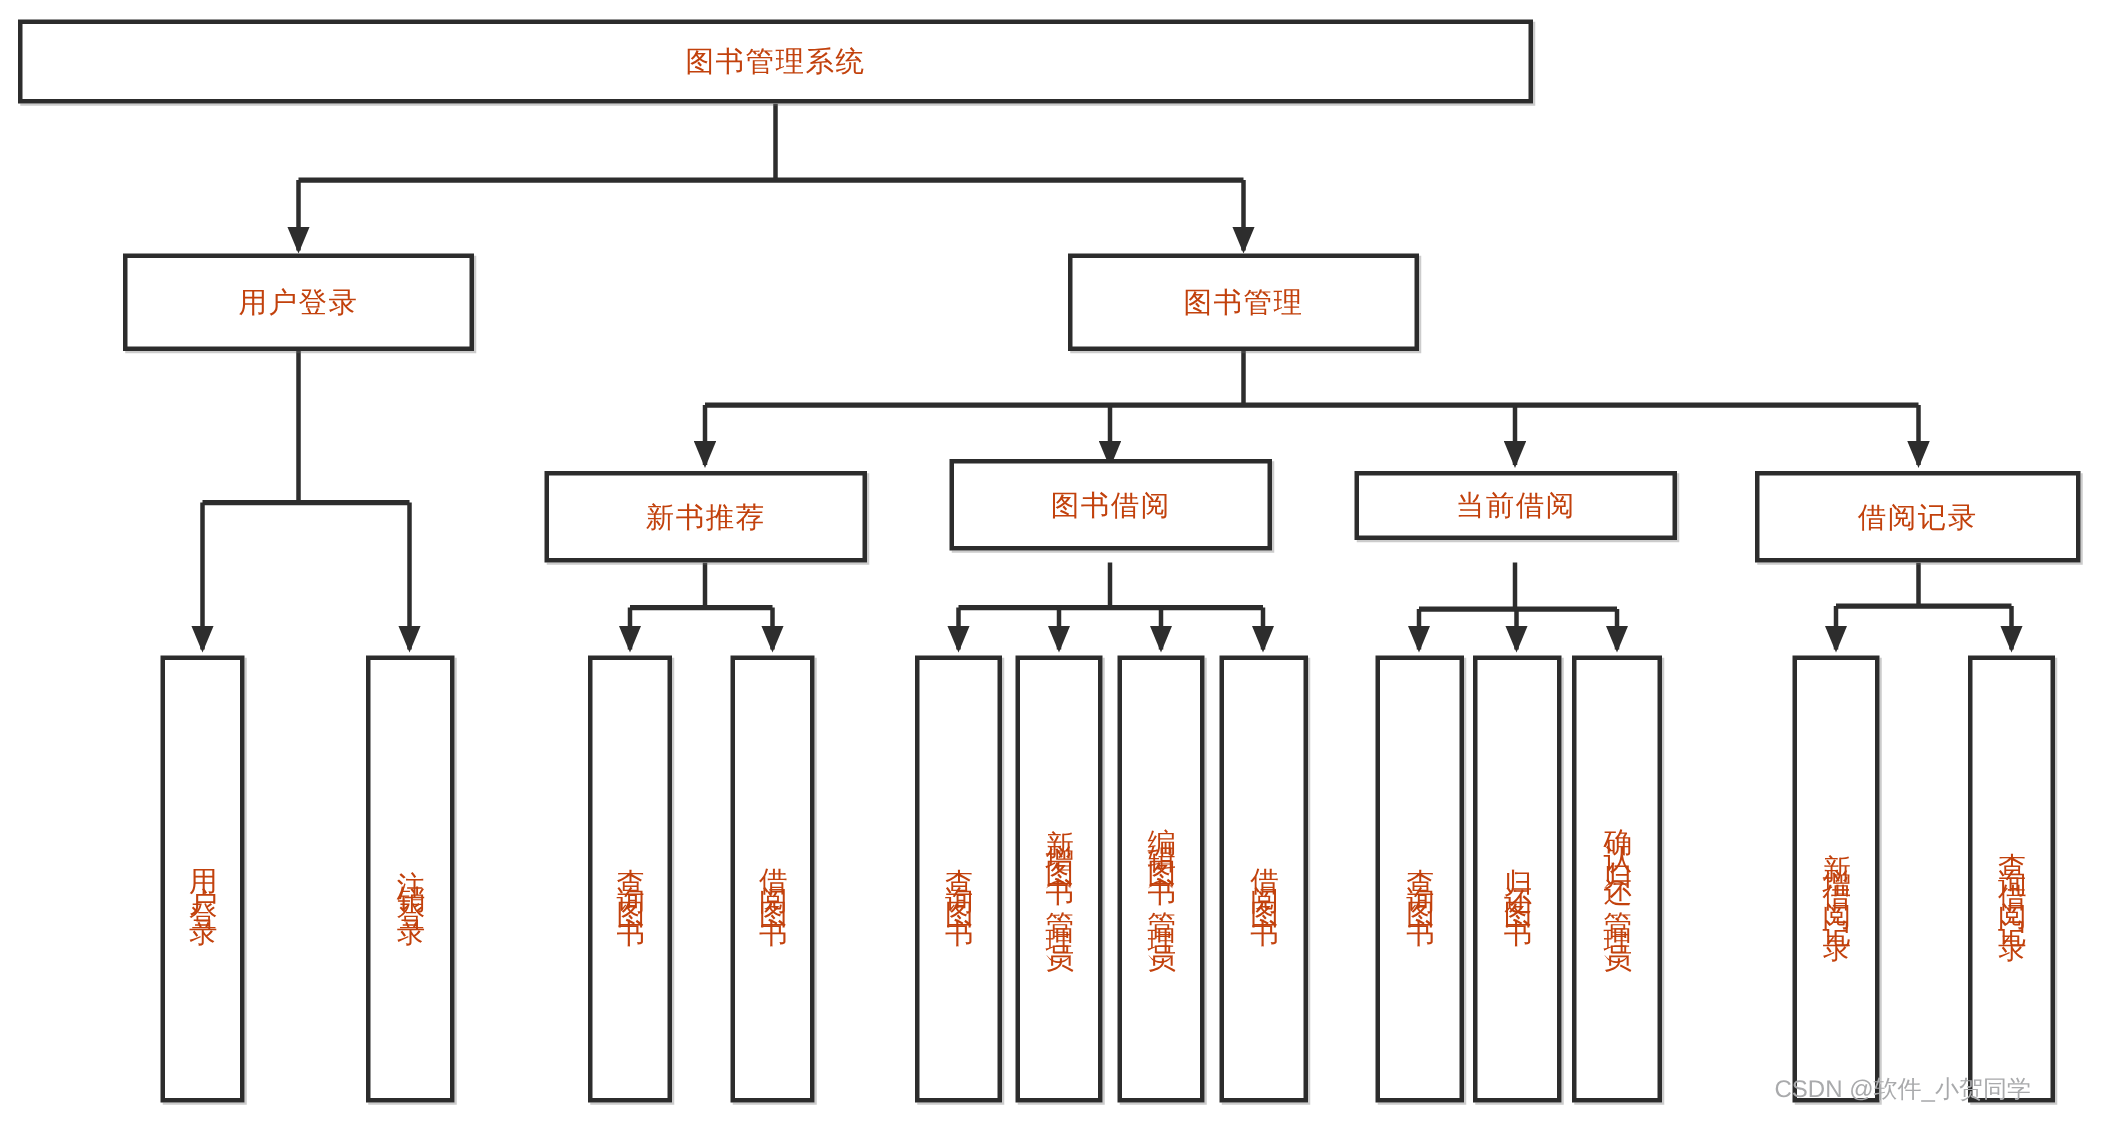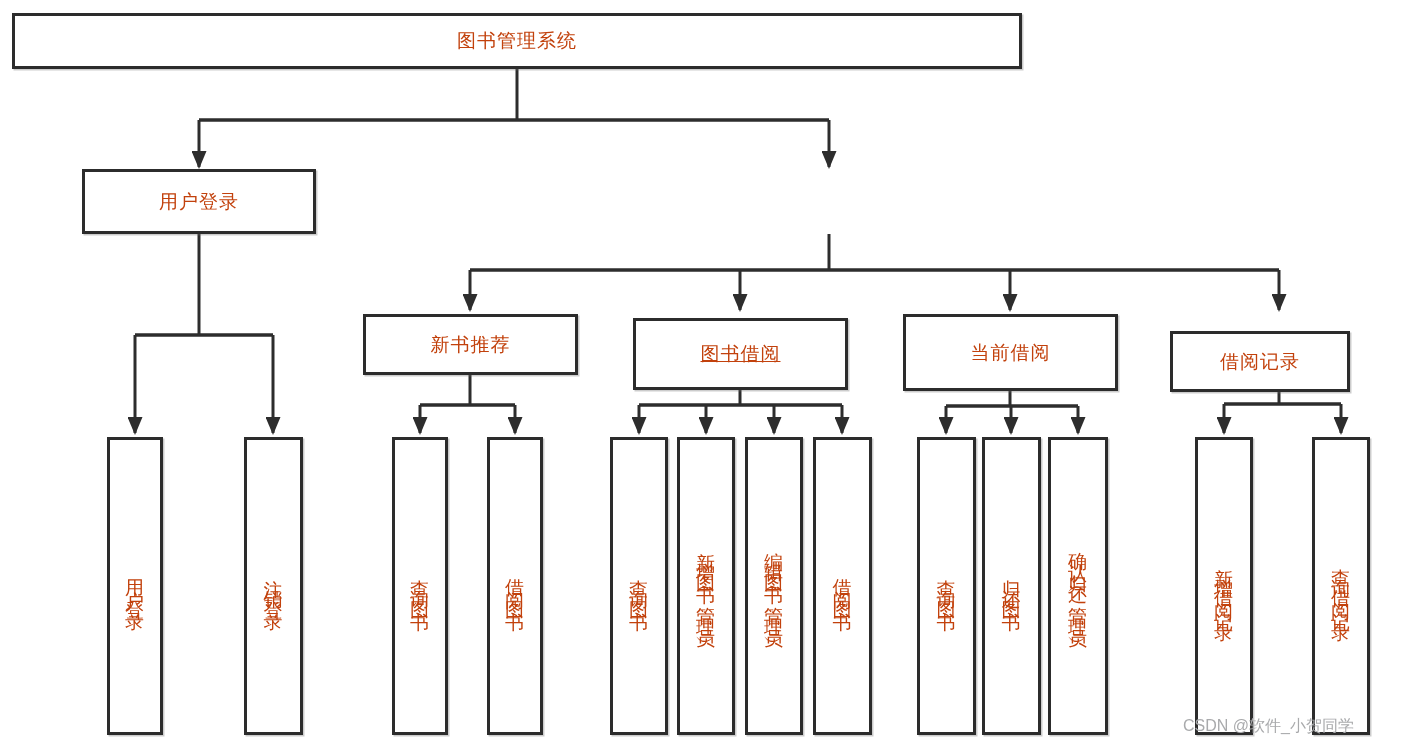--- a/index.html
+++ b/index.html
@@ -113,6 +113,9 @@
   <div class="node" style="left:82px; top:169px; width:234px; height:65px;">
     <span class="h-label">用户登录</span>
   </div>
+  <div class="node" style="left:712px; top:169px; width:234px; height:65px;">
+    <span class="h-label">图书管理</span>
+  </div>
 
   <div class="node" style="left:363px; top:314px; width:215px; height:61px;">
     <span class="h-label">新书推荐</span>

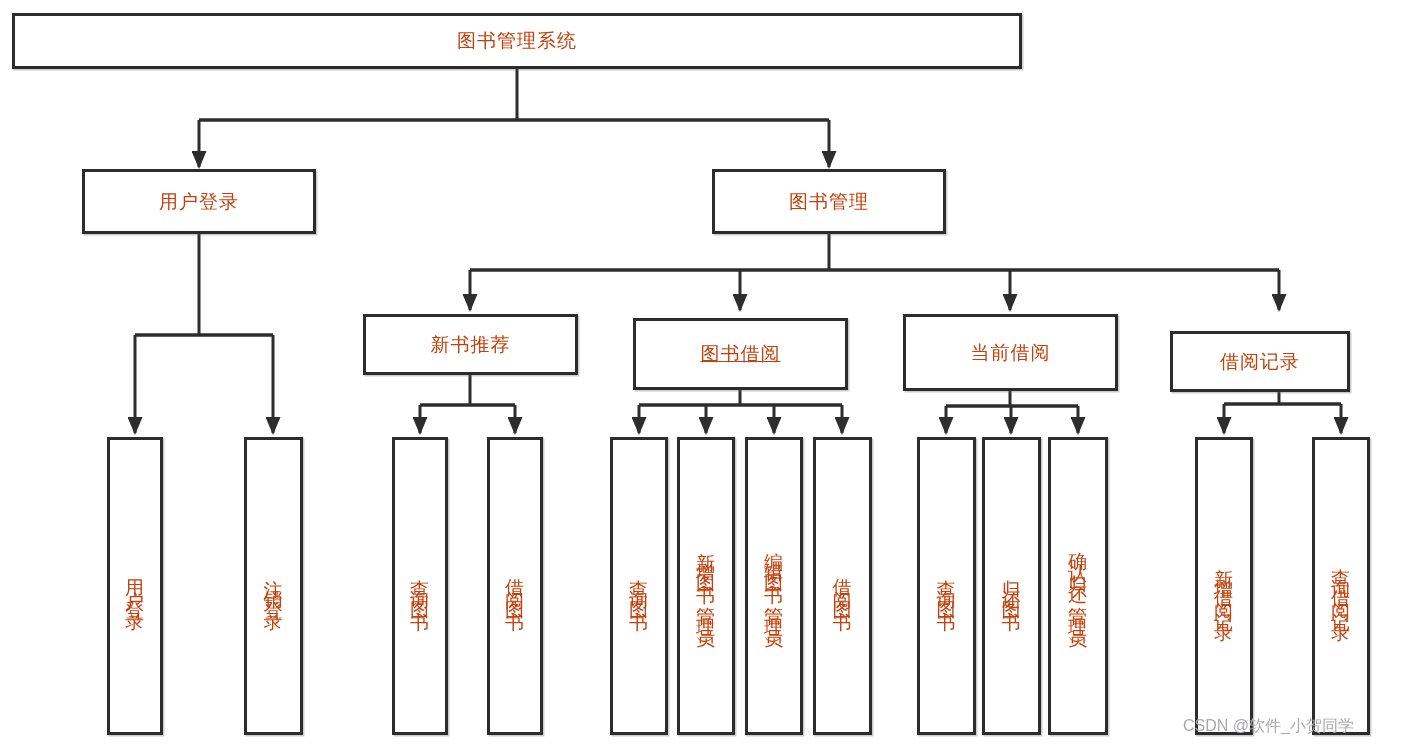--- a/index.html
+++ b/index.html
@@ -120,7 +120,7 @@
   <div class="node" style="left:363px; top:314px; width:215px; height:61px;">
     <span class="h-label">新书推荐</span>
   </div>
-  <div class="node" style="left:633px; top:318px; width:215px; height:72px;text-decoration:underline;">
+  <div class="node" style="left:633px; top:306px; width:215px; height:61px;">
     <span class="h-label">图书借阅</span>
   </div>
   <div class="node" style="left:903px; top:314px; width:215px; height:77px;">

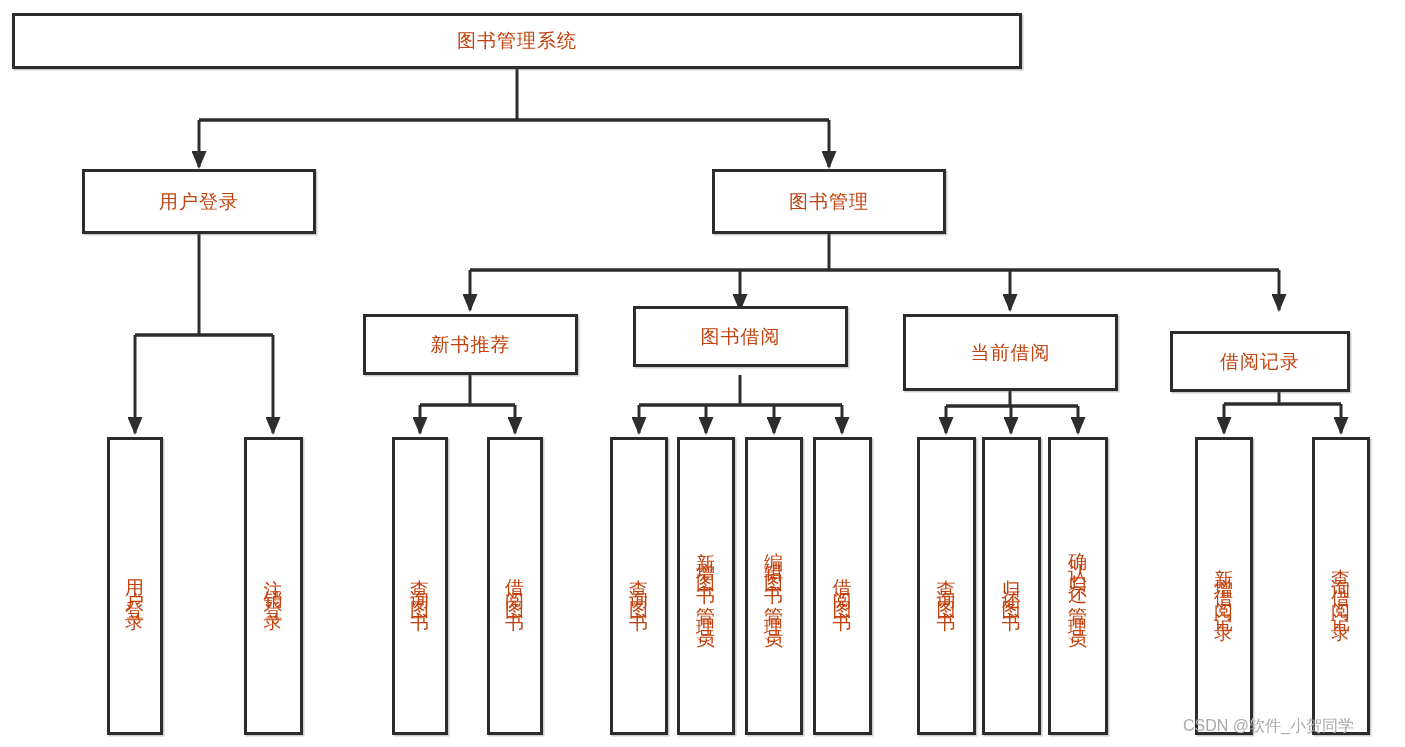--- a/index.html
+++ b/index.html
@@ -123,7 +123,7 @@
   <div class="node" style="left:633px; top:306px; width:215px; height:61px;">
     <span class="h-label">图书借阅</span>
   </div>
-  <div class="node" style="left:903px; top:314px; width:215px; height:77px;">
+  <div class="node" style="left:903px; top:314px; width:215px; height:46px;">
     <span class="h-label">当前借阅</span>
   </div>
   <div class="node" style="left:1170px; top:331px; width:180px; height:61px;">

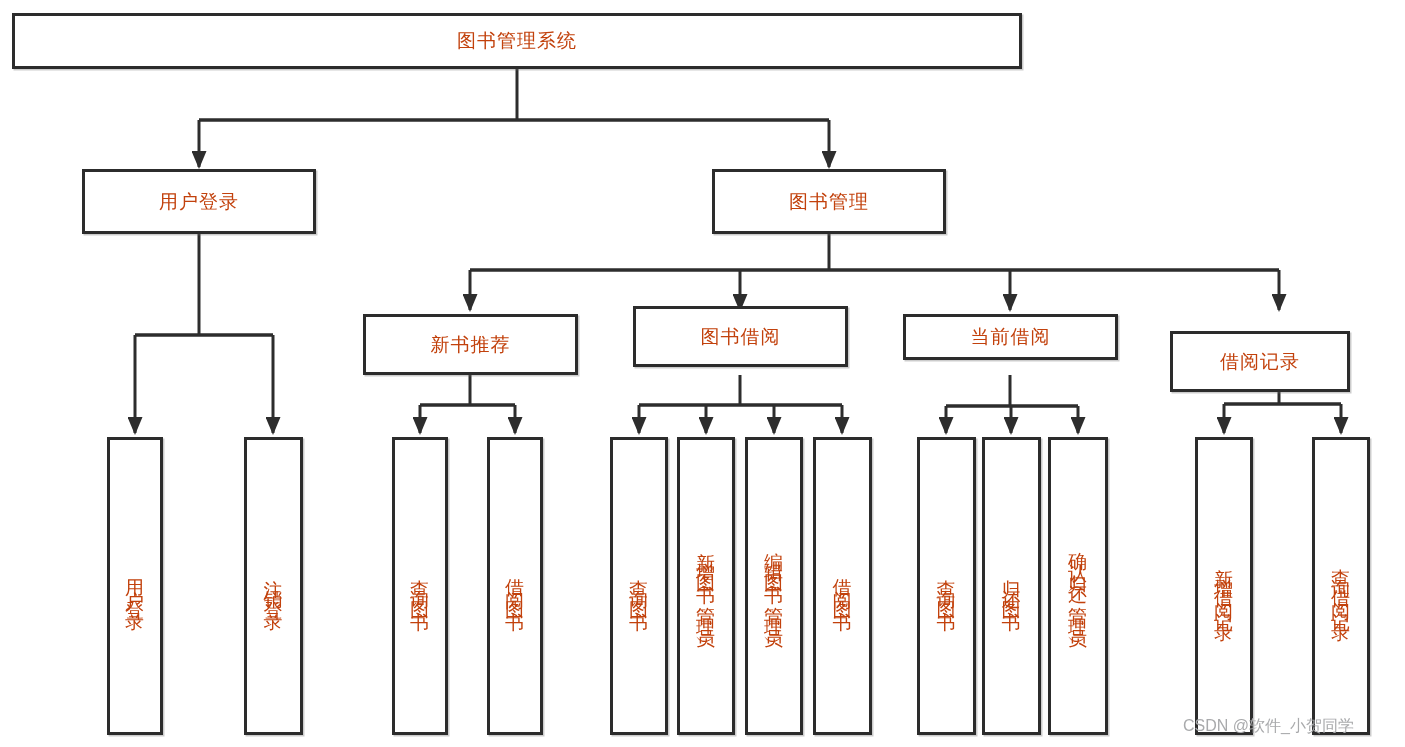--- a/index.html
+++ b/index.html
@@ -126,7 +126,7 @@
   <div class="node" style="left:903px; top:314px; width:215px; height:46px;">
     <span class="h-label">当前借阅</span>
   </div>
-  <div class="node" style="left:1170px; top:331px; width:180px; height:61px;">
+  <div class="node" style="left:1170px; top:314px; width:217px; height:61px;">
     <span class="h-label">借阅记录</span>
   </div>
 

